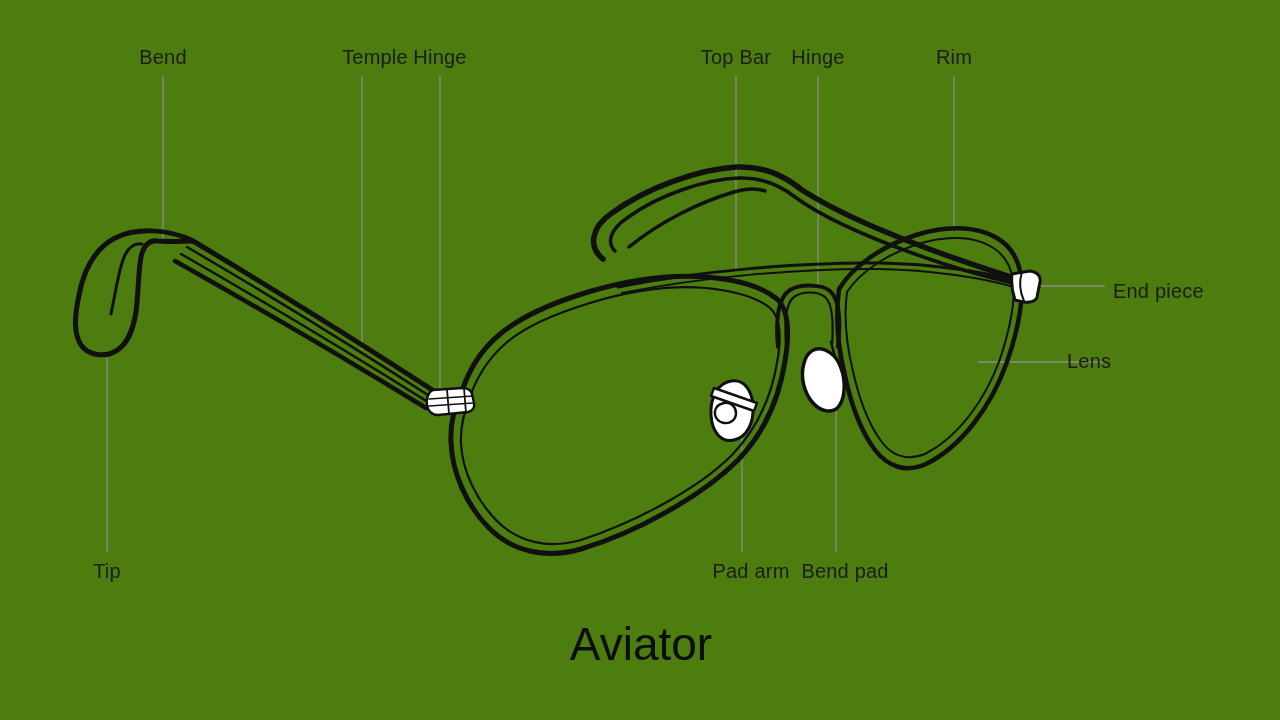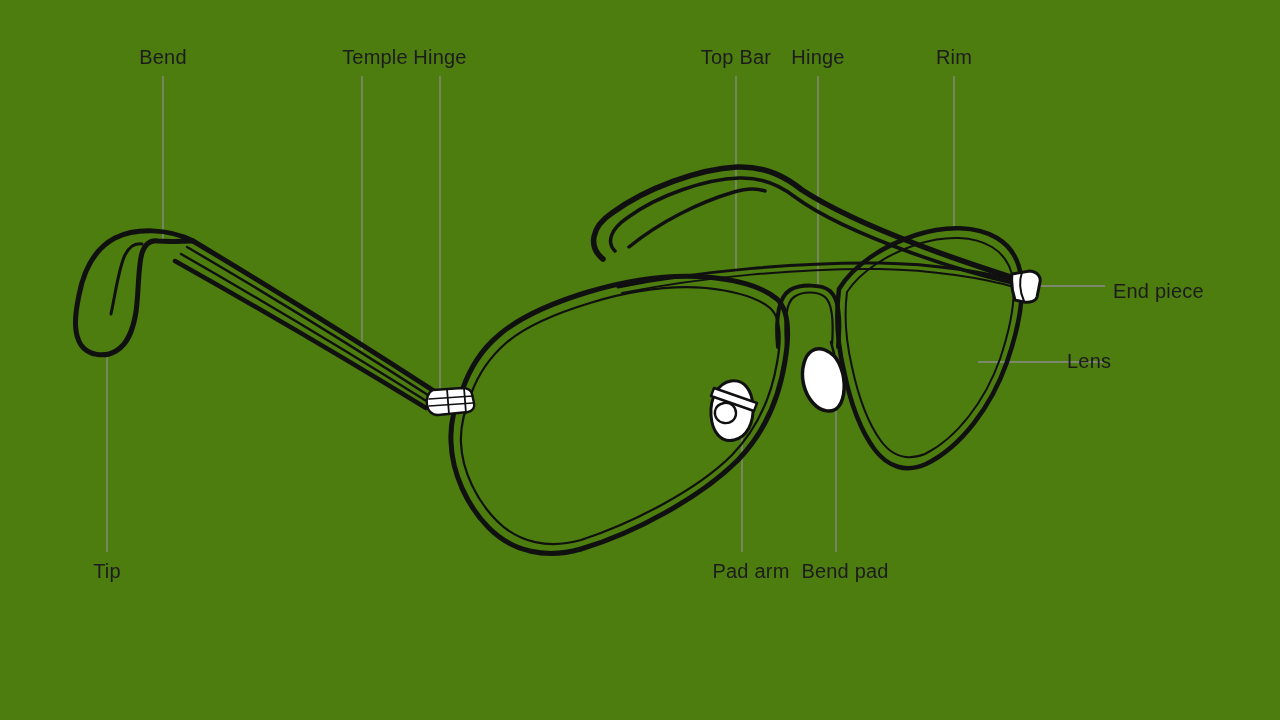--- a/index.html
+++ b/index.html
@@ -118,6 +118,7 @@
   <div class="label centered" style="left:751px;  top:560px;">Pad arm</div>
   <div class="label centered" style="left:845px;  top:560px;">Bend pad</div>
 
+  <div class="diagram-title" style="left:641px; top:620px;">Aviator</div>
 
 </div>
 

